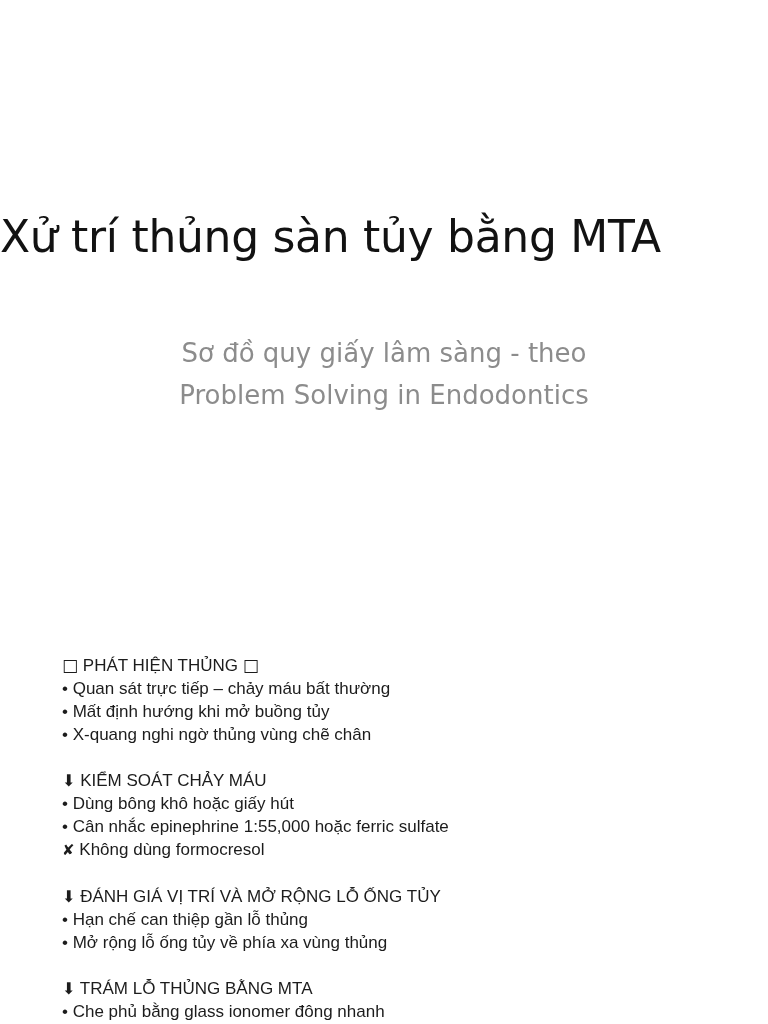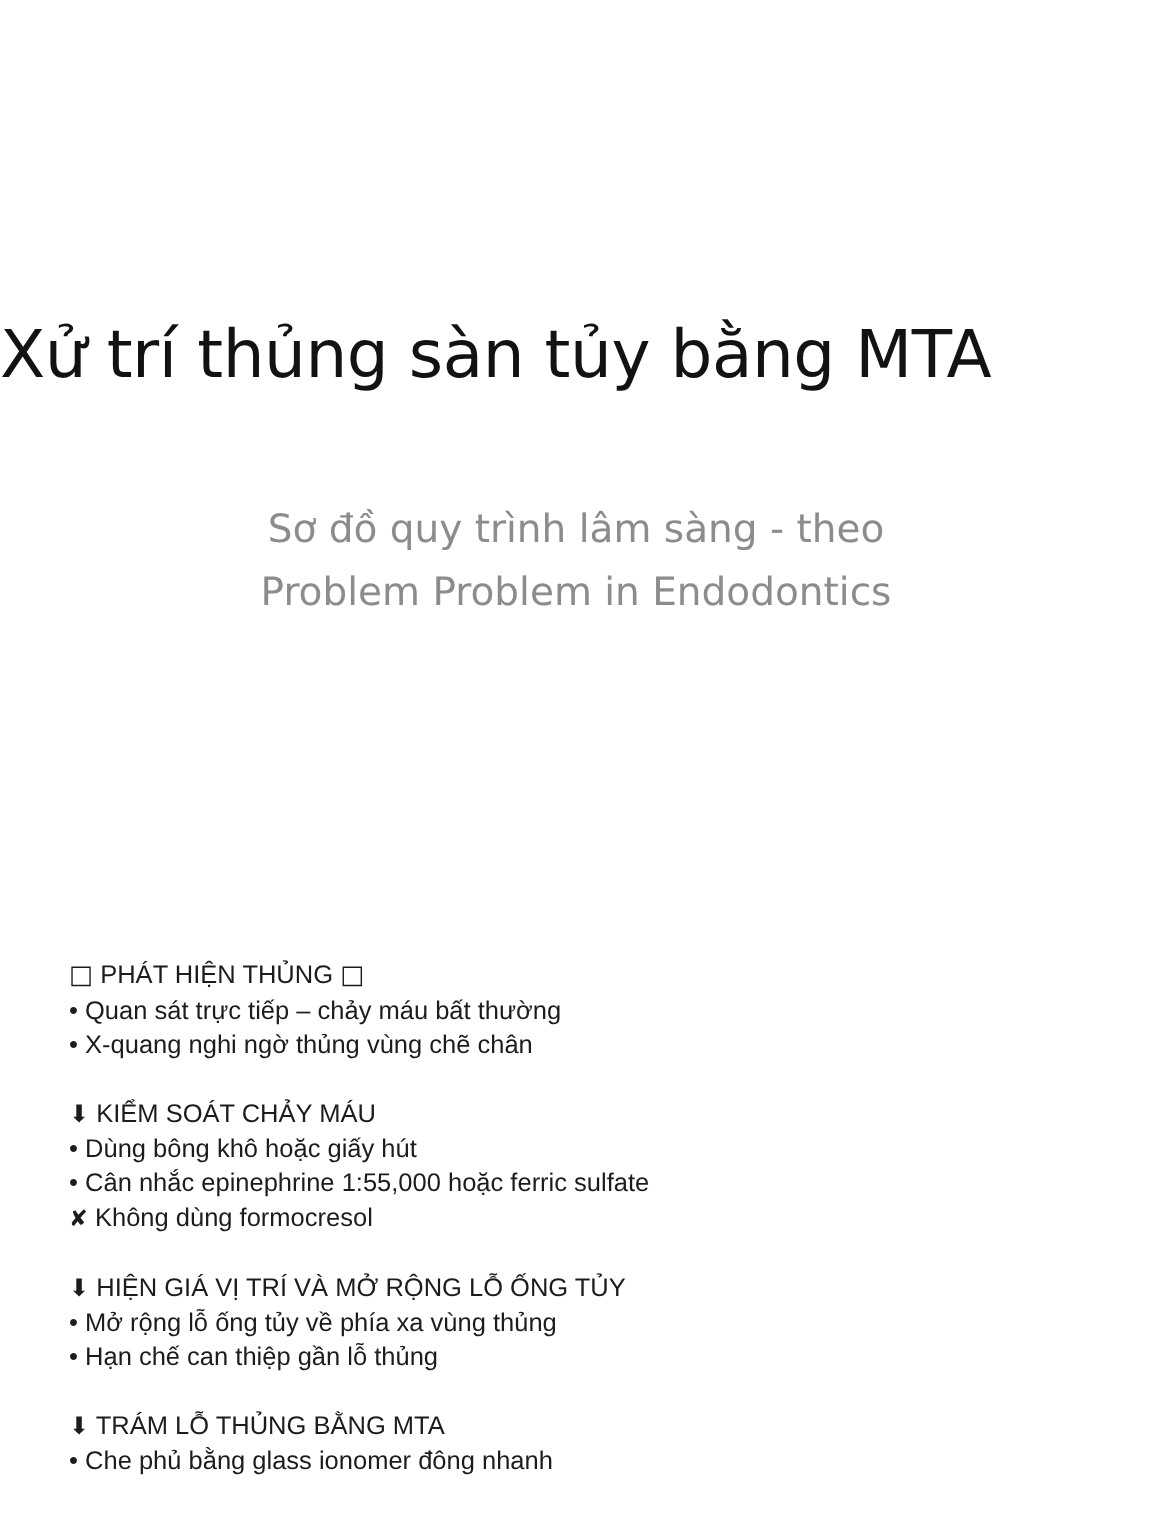--- a/index.html
+++ b/index.html
@@ -124,7 +124,7 @@
   </div>
 
   <div class="subtitle-area">
-    <div class="slide-subtitle">Sơ đồ quy trình lâm sàng - theo Problem Problem in Endodontics</div>
+    <div class="slide-subtitle">Sơ đồ quy giấy lâm sàng - theo Problem Solving in Endodontics</div>
   </div>
 
   <div class="body-area" id="body-area">

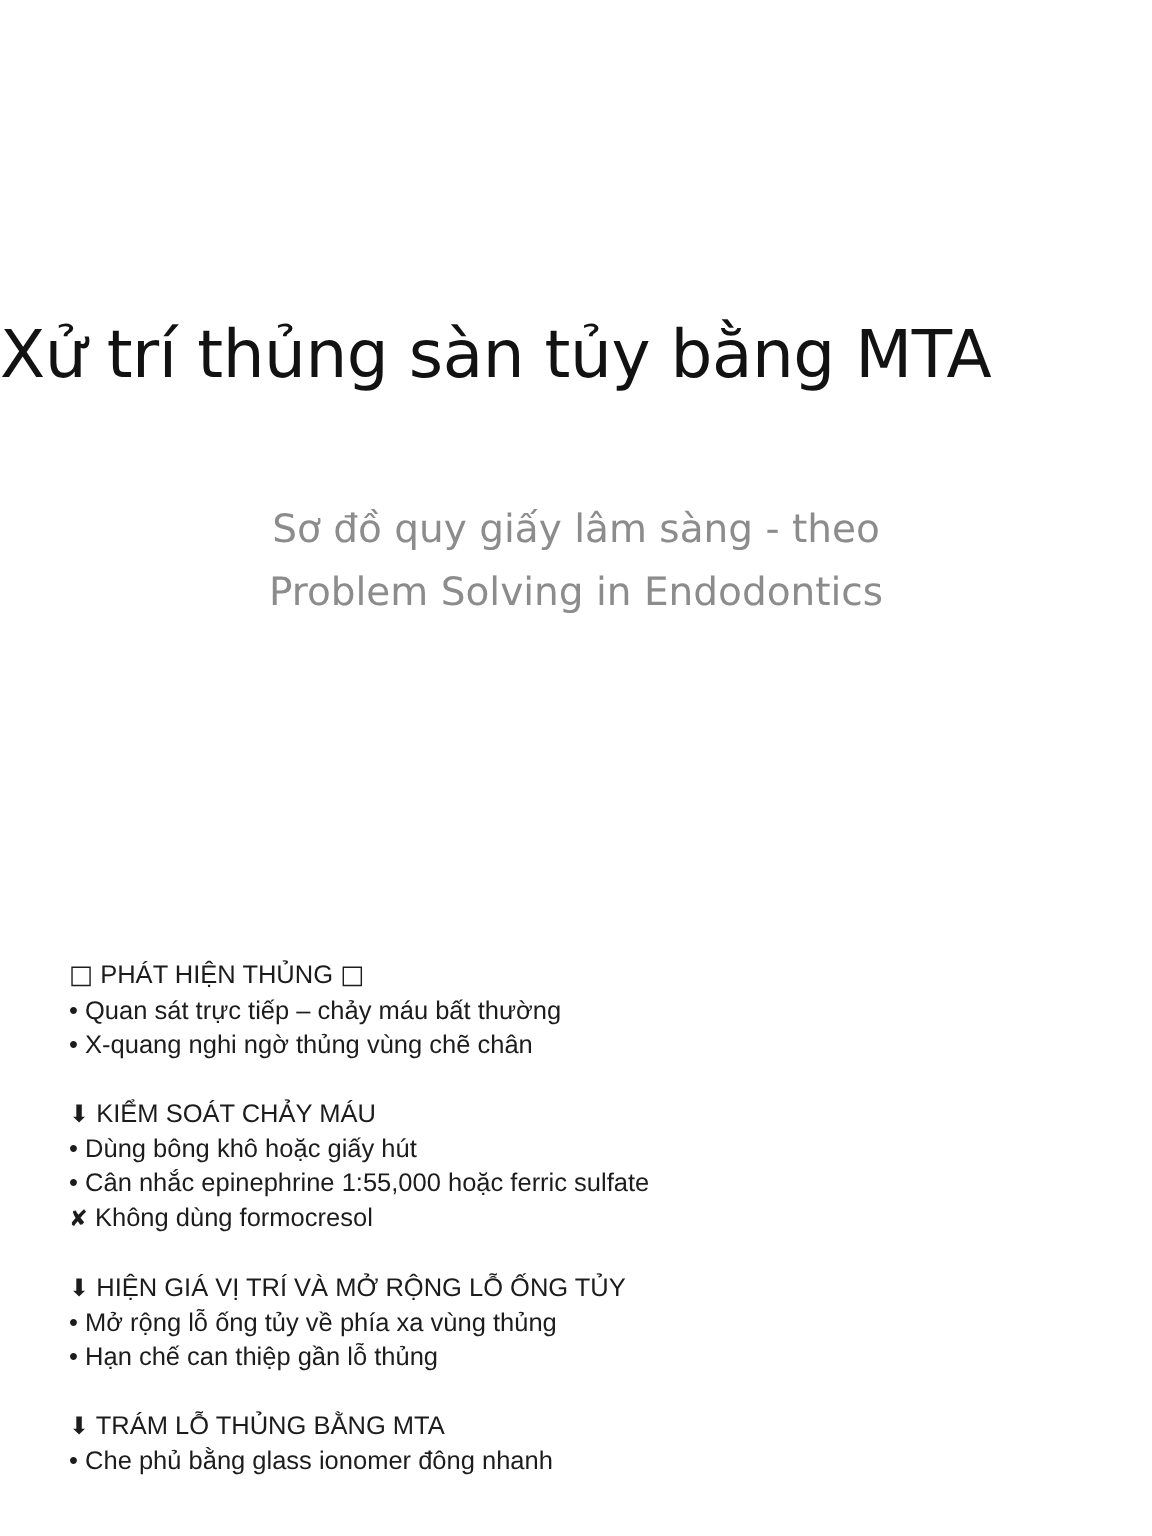--- a/index.html
+++ b/index.html
@@ -72,7 +72,7 @@
   }
 
   .block {
-    margin: 0;
+    margin: 16px;
   }
 
   .block + .block {

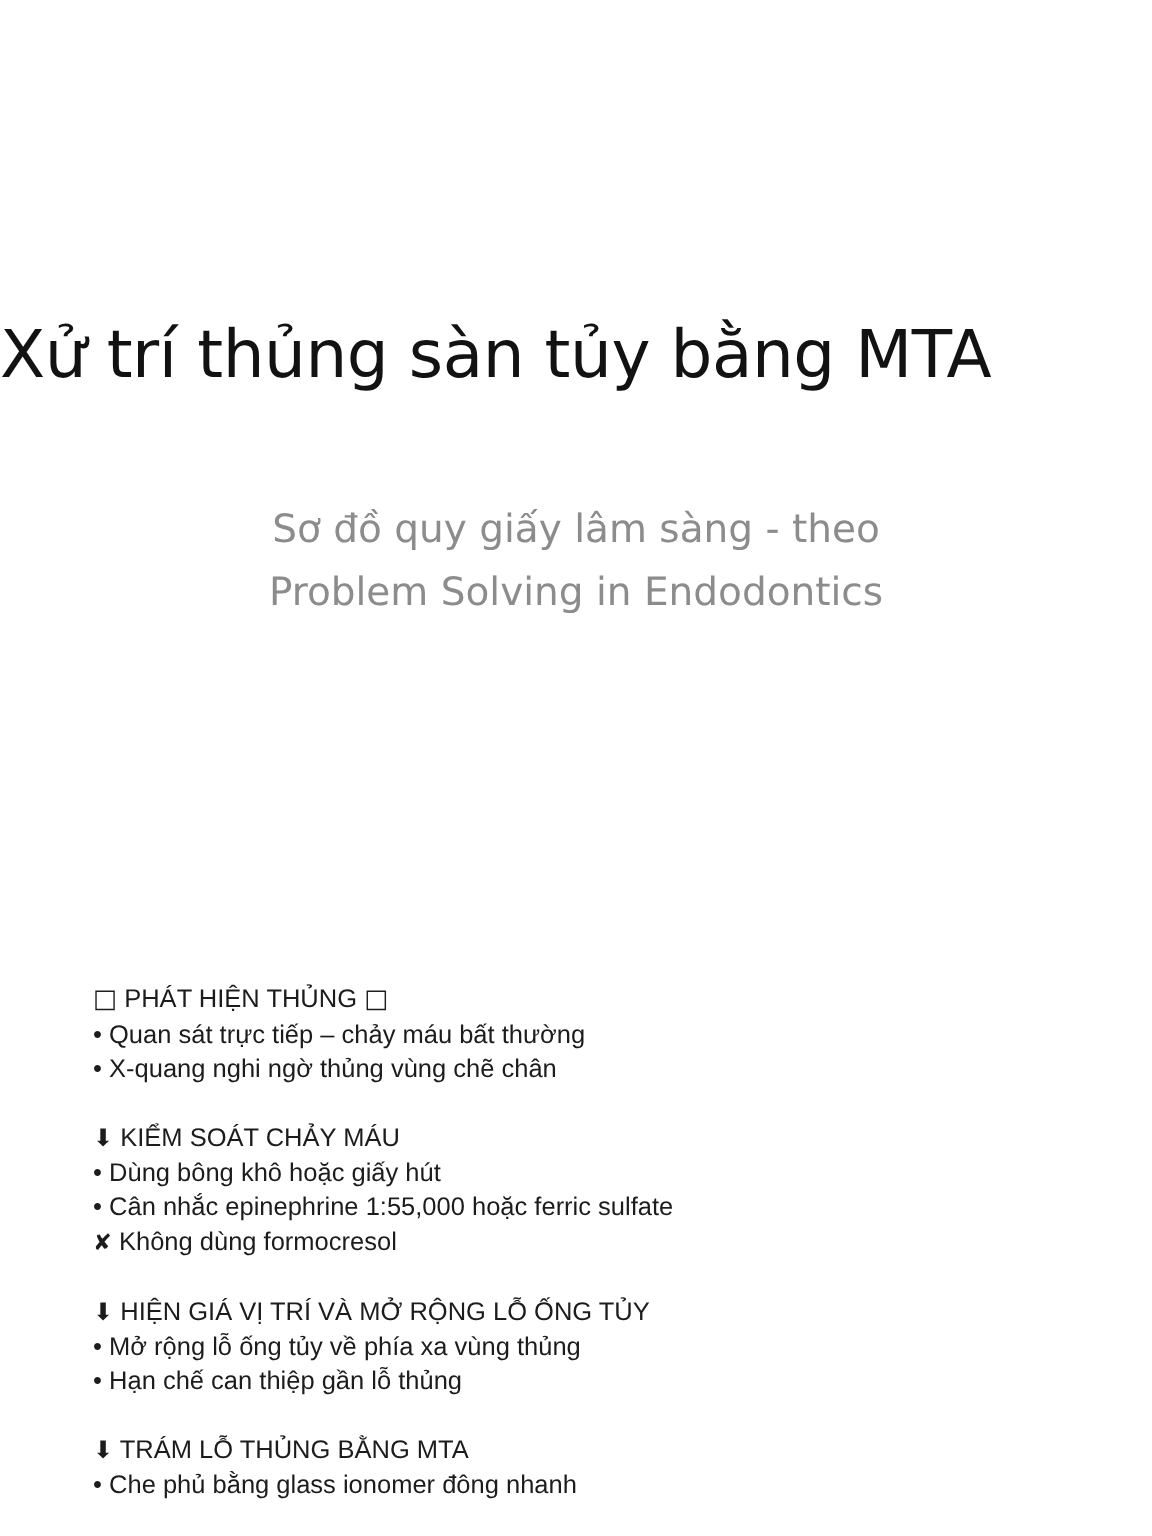--- a/index.html
+++ b/index.html
@@ -131,6 +131,7 @@
       <div class="block">
         <div class="line heading"><span class="marker box">□</span> <span>PHÁT HIỆN THỦNG</span> <span class="marker box">□</span></div>
         <div class="line item"><span class="marker bullet">•</span> <span>Quan sát trực tiếp – chảy máu bất thường</span></div>
+        <div class="line item"><span class="marker bullet">•</span> <span>Mất định hướng khi mở buồng tủy</span></div>
         <div class="line item"><span class="marker bullet">•</span> <span>X-quang nghi ngờ thủng vùng chẽ chân</span></div>
       </div>
       <div class="block">

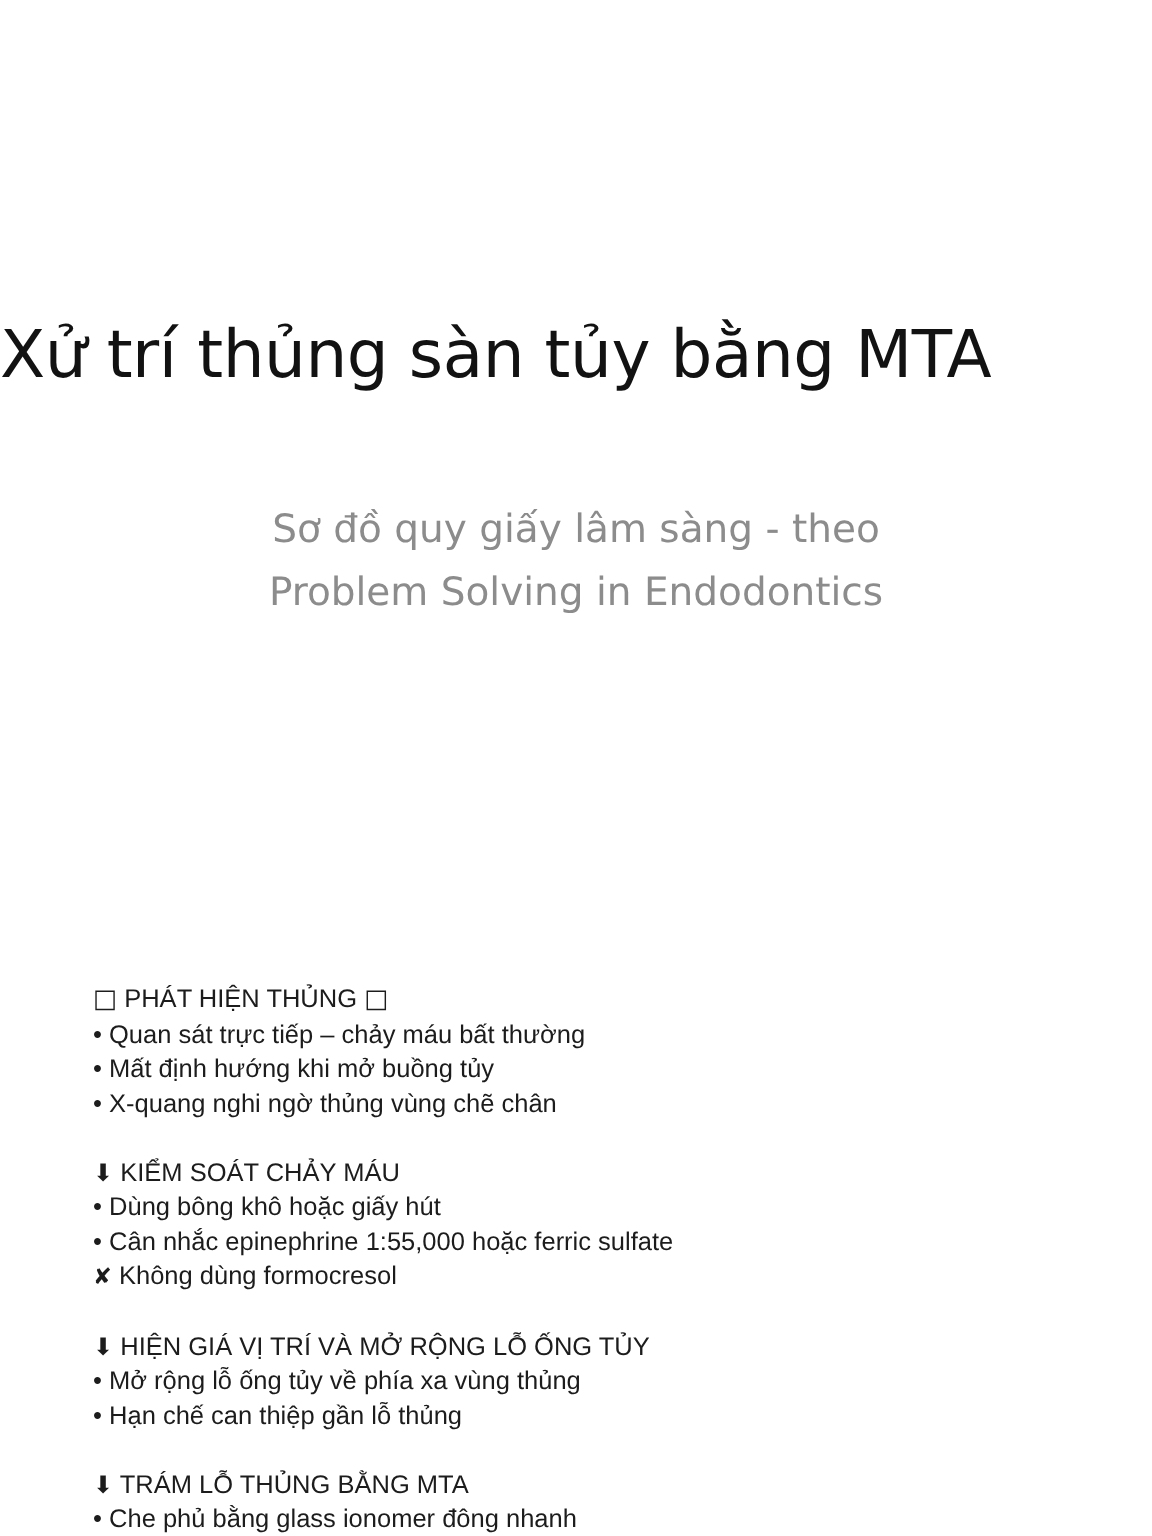--- a/index.html
+++ b/index.html
@@ -141,7 +141,7 @@
         <div class="line item"><span class="marker cross">✘</span> <span>Không dùng formocresol</span></div>
       </div>
       <div class="block">
-        <div class="line heading"><span class="marker arrow">⬇</span> <span>HIỆN GIÁ VỊ TRÍ VÀ MỞ RỘNG LỖ ỐNG TỦY</span></div>
+        <div class="line heading"><span class="marker arrow">⬇</span> <span>ĐÁNH GIÁ VỊ TRÍ VÀ MỞ RỘNG LỖ ỐNG TỦY</span></div>
         <div class="line item"><span class="marker bullet">•</span> <span>Mở rộng lỗ ống tủy về phía xa vùng thủng</span></div>
         <div class="line item"><span class="marker bullet">•</span> <span>Hạn chế can thiệp gần lỗ thủng</span></div>
       </div>

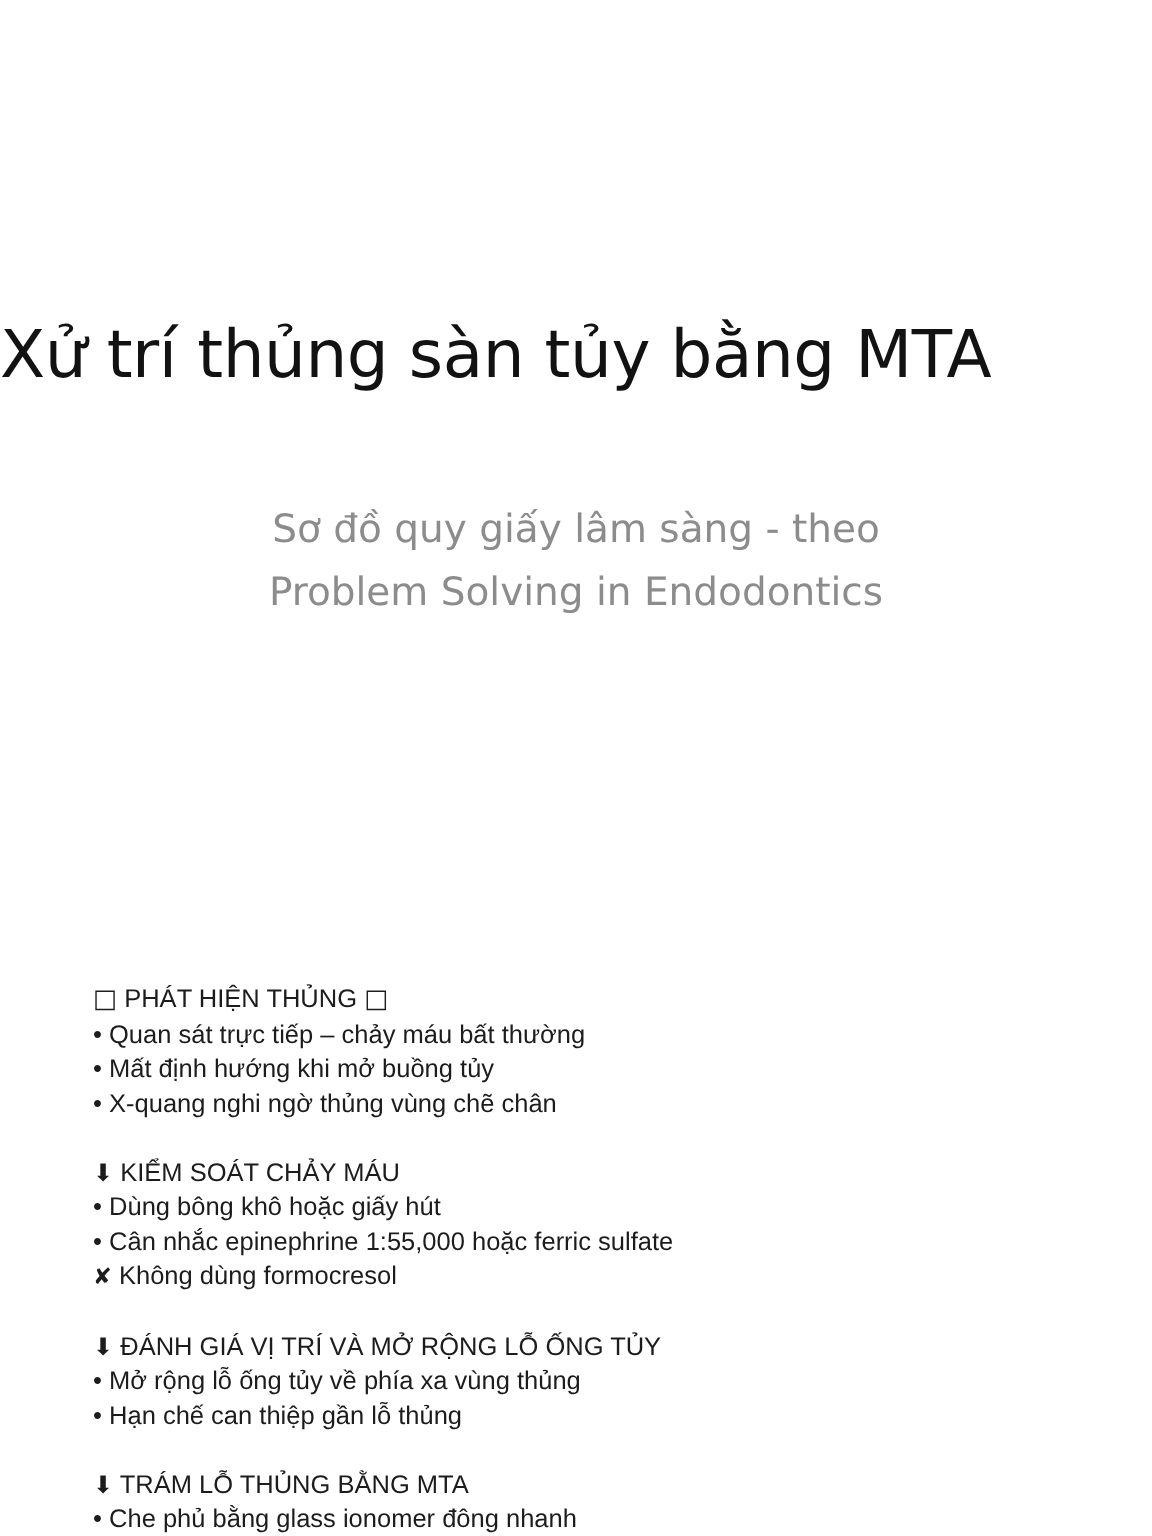--- a/index.html
+++ b/index.html
@@ -142,8 +142,8 @@
       </div>
       <div class="block">
         <div class="line heading"><span class="marker arrow">⬇</span> <span>ĐÁNH GIÁ VỊ TRÍ VÀ MỞ RỘNG LỖ ỐNG TỦY</span></div>
+        <div class="line item"><span class="marker bullet">•</span> <span>Hạn chế can thiệp gần lỗ thủng</span></div>
         <div class="line item"><span class="marker bullet">•</span> <span>Mở rộng lỗ ống tủy về phía xa vùng thủng</span></div>
-        <div class="line item"><span class="marker bullet">•</span> <span>Hạn chế can thiệp gần lỗ thủng</span></div>
       </div>
       <div class="block">
         <div class="line heading"><span class="marker arrow">⬇</span> <span>TRÁM LỖ THỦNG BẰNG MTA</span></div>

